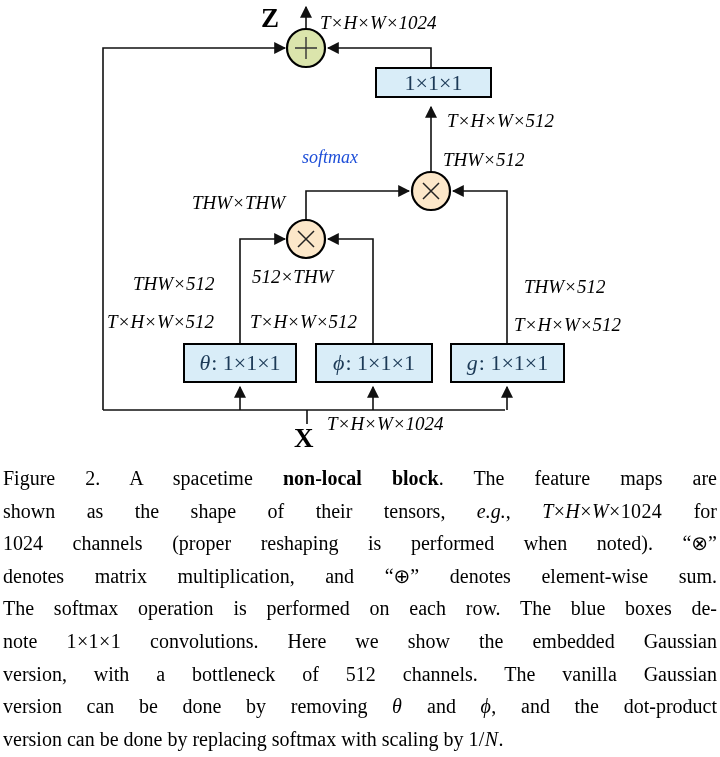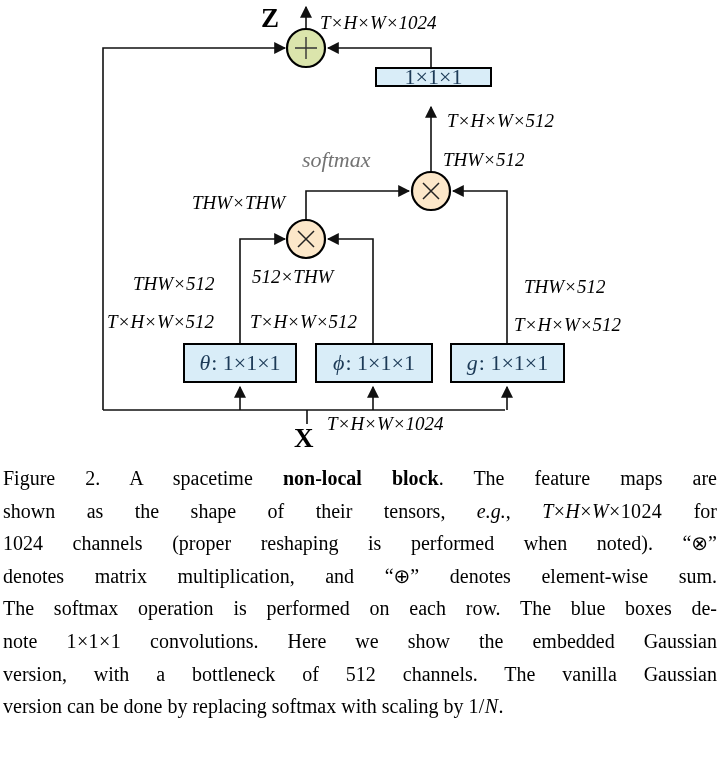--- a/index.html
+++ b/index.html
@@ -98,7 +98,7 @@
   <div class="shape-label" style="left:514px;top:314px;">T×H×W×512</div>
   <div class="shape-label" style="left:327px;top:413px;">T×H×W×1024</div>
 
-  <div class="conv-box" style="left:375px;top:67px;width:117px;height:20px;">
+  <div class="conv-box" style="left:375px;top:67px;width:117px;height:31px;">
     <span>1×1×1</span>
   </div>
   <div class="conv-box" style="left:183px;top:343px;width:114px;height:40px;">

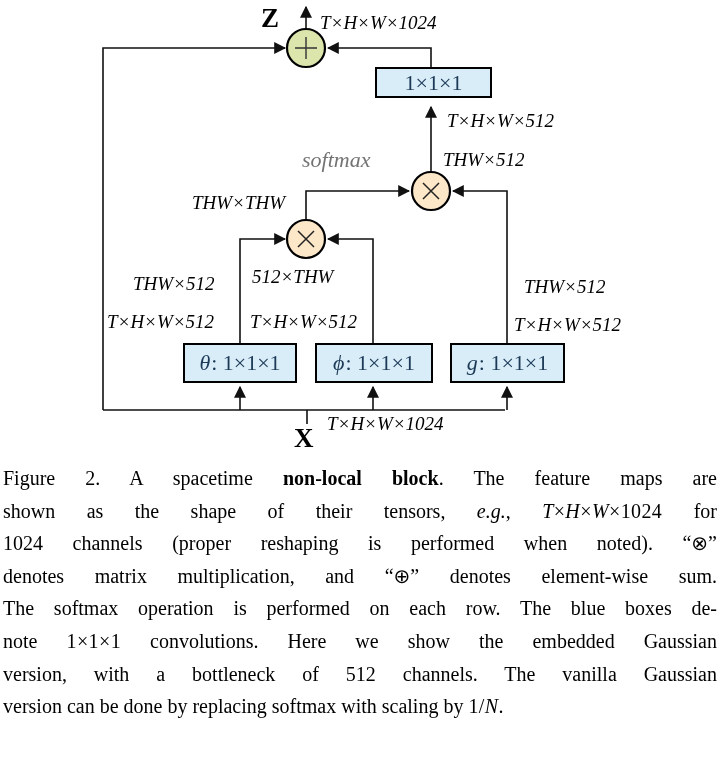--- a/index.html
+++ b/index.html
@@ -18,7 +18,7 @@
     font-family:"Liberation Serif", serif; white-space:nowrap;
   }
   .softmax{
-    position:absolute; font-style:italic; font-size:22px; color:#737373;
+    position:absolute; font-style:italic; font-size:18px; color:#1d4ed8;
     font-family:"Liberation Serif", serif;
   }
   .big-letter{

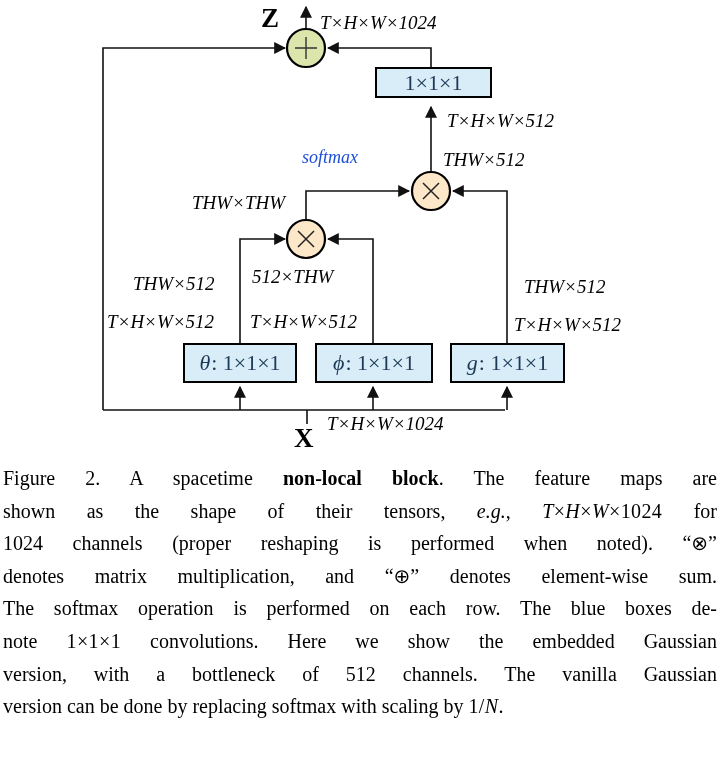--- a/index.html
+++ b/index.html
@@ -123,6 +123,7 @@
     <div class="cap-line"><span class="">The softmax operation is performed on each row. The blue boxes de-</span></div>
     <div class="cap-line"><span class="">note </span><span class="mnum">1</span><span class="mnum">×</span><span class="mnum">1</span><span class="mnum">×</span><span class="mnum">1</span><span class=""> convolutions. Here we show the embedded Gaussian</span></div>
     <div class="cap-line"><span class="">version, with a bottleneck of 512 channels. The vanilla Gaussian</span></div>
+    <div class="cap-line"><span class="">version can be done by removing </span><span class="mvar">θ</span><span class=""> and </span><span class="mvar">ϕ</span><span class="">, and the dot-product</span></div>
     <div class="cap-line last"><span class="">version can be done by replacing softmax with scaling by </span><span class="mnum">1</span><span class="mnum">/</span><span class="mvar">N</span><span class="">.</span></div>
   </div>
 

